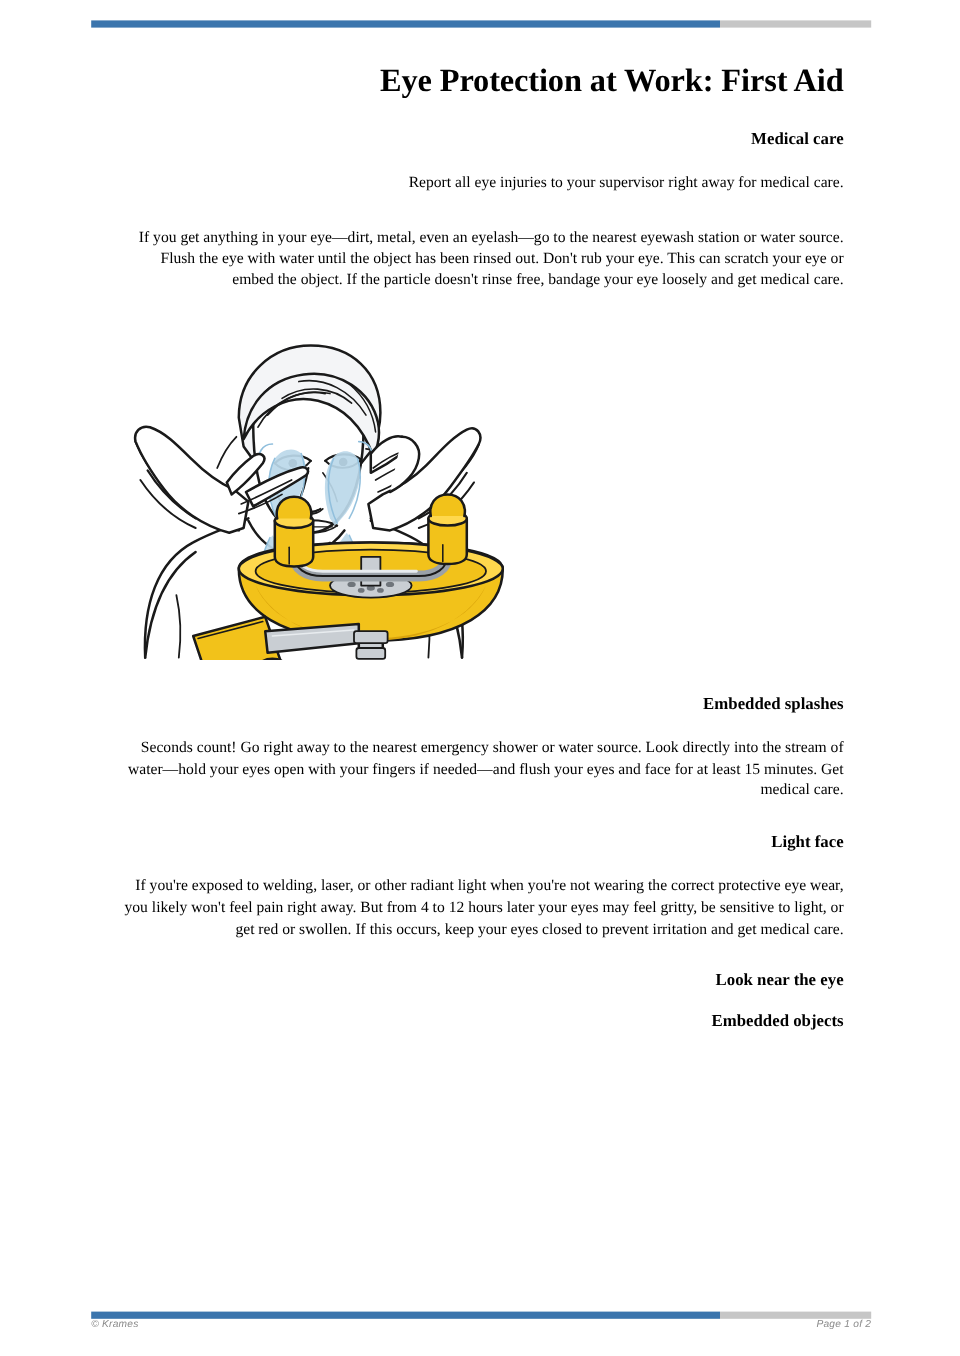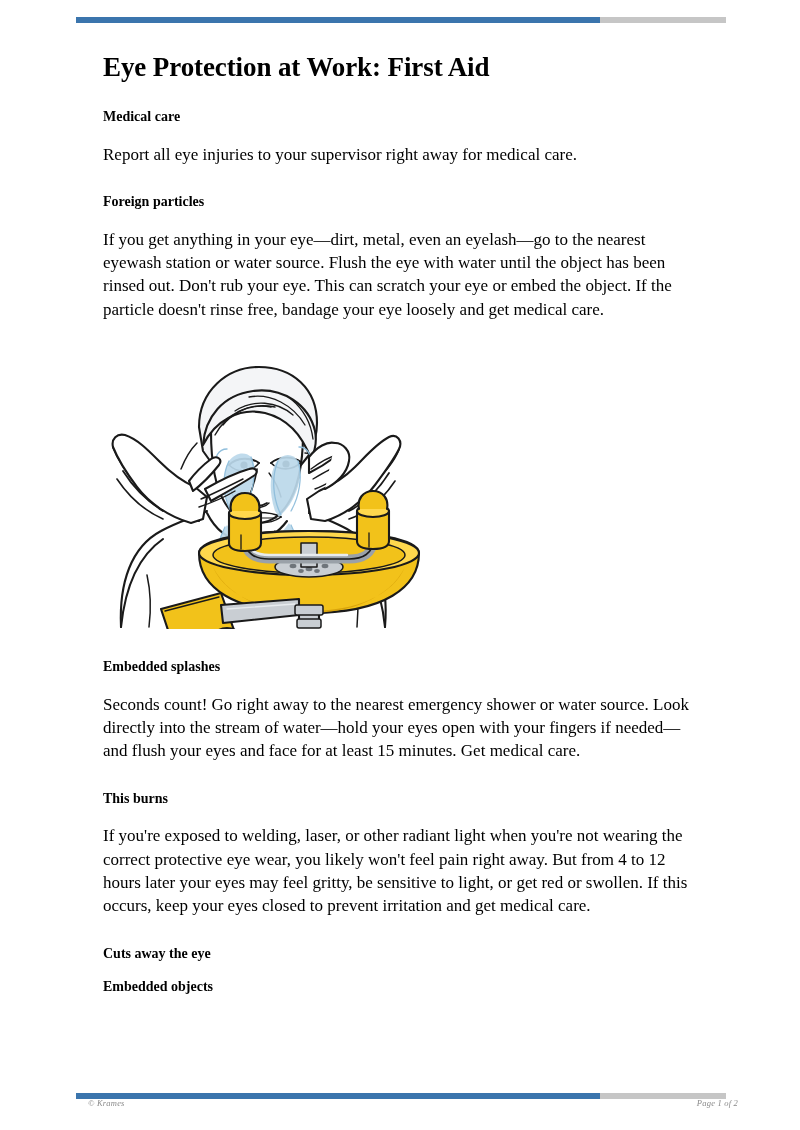--- a/index.html
+++ b/index.html
@@ -57,6 +57,7 @@
     left: 103px;
     top: 52px;
     width: 600px;
+    text-align: right;
   }
 
   .doc-title {

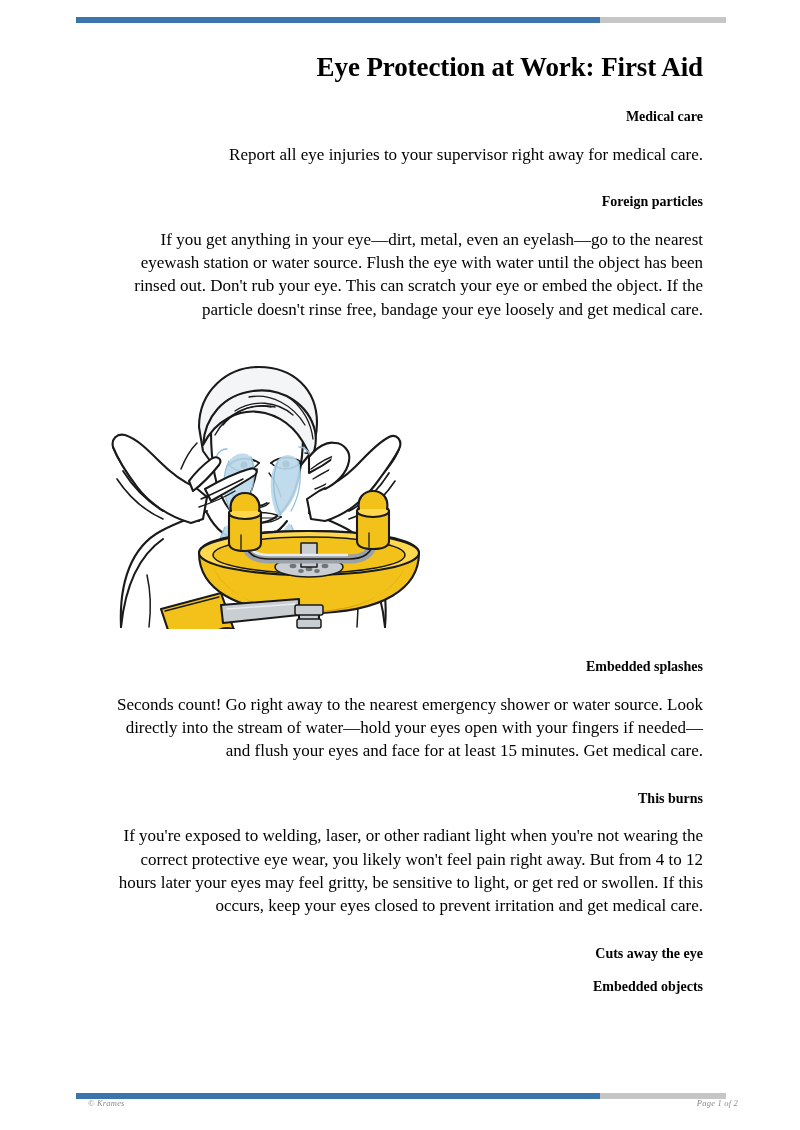--- a/index.html
+++ b/index.html
@@ -76,7 +76,7 @@
   }
 
   .body-text {
-    font-size: 17px;
+    font-size: 13px;
     line-height: 1.37;
     margin: 0 0 28px 0;
   }

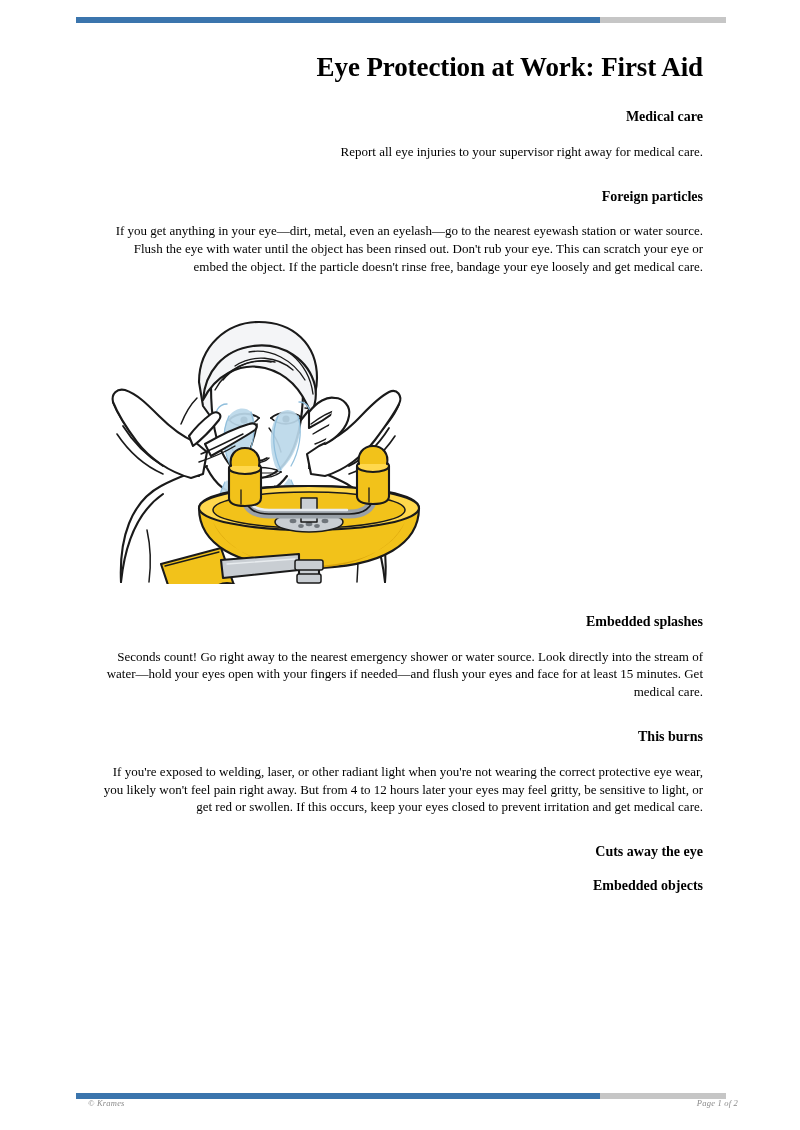--- a/index.html
+++ b/index.html
@@ -124,7 +124,6 @@
     <h2 class="section-heading">Medical care</h2>
     <p class="body-text">Report all eye injuries to your supervisor right away for medical care.</p>
 
-    <h2 class="section-heading">Foreign particles</h2>
     <p class="body-text tight">If you get anything in your eye—dirt, metal, even an eyelash—go to the nearest eyewash station or water source. Flush the eye with water until the object has been rinsed out. Don't rub your eye. This can scratch your eye or embed the object. If the particle doesn't rinse free, bandage your eye loosely and get medical care.</p>
 
     <div class="figure">

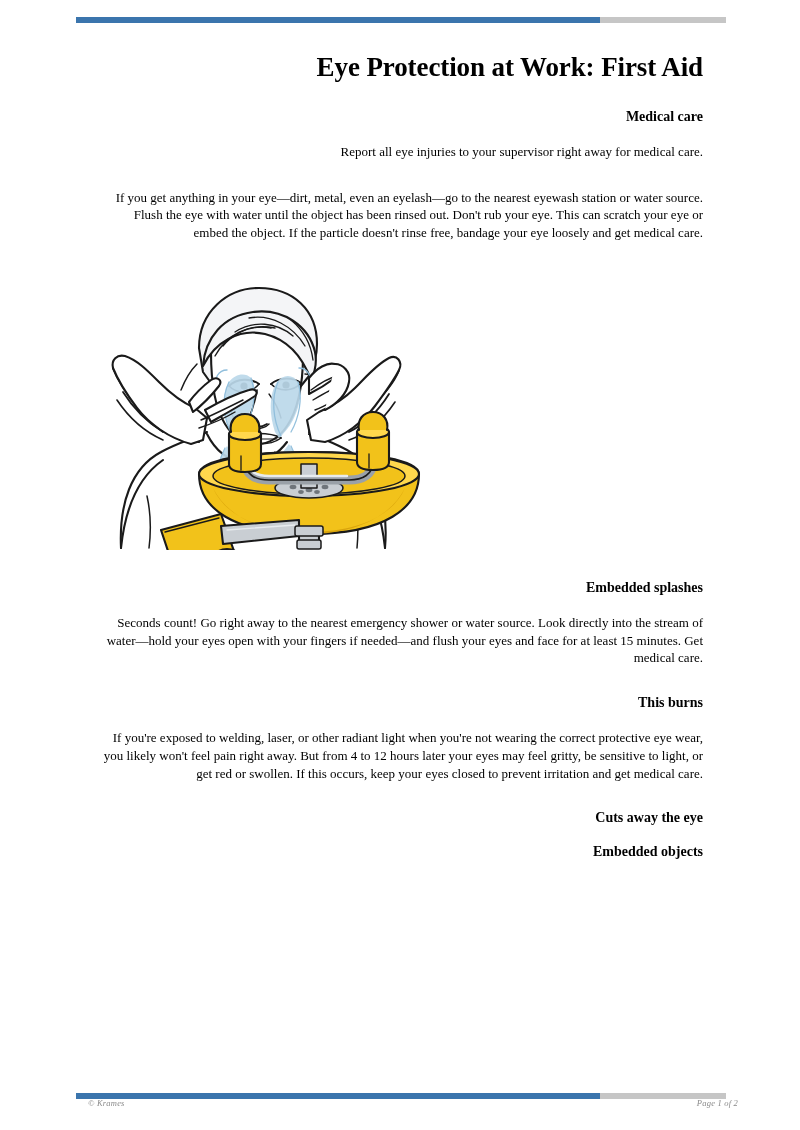--- a/index.html
+++ b/index.html
@@ -295,7 +295,7 @@
     <h2 class="section-heading spaced">Embedded splashes</h2>
     <p class="body-text">Seconds count! Go right away to the nearest emergency shower or water source. Look directly into the stream of water—hold your eyes open with your fingers if needed—and flush your eyes and face for at least 15 minutes. Get medical care.</p>
 
-    <h2 class="section-heading">This burns</h2>
+    <h2 class="section-heading">Light face</h2>
     <p class="body-text">If you're exposed to welding, laser, or other radiant light when you're not wearing the correct protective eye wear, you likely won't feel pain right away. But from 4 to 12 hours later your eyes may feel gritty, be sensitive to light, or get red or swollen. If this occurs, keep your eyes closed to prevent irritation and get medical care.</p>
 
     <h2 class="section-heading">Cuts away the eye</h2>

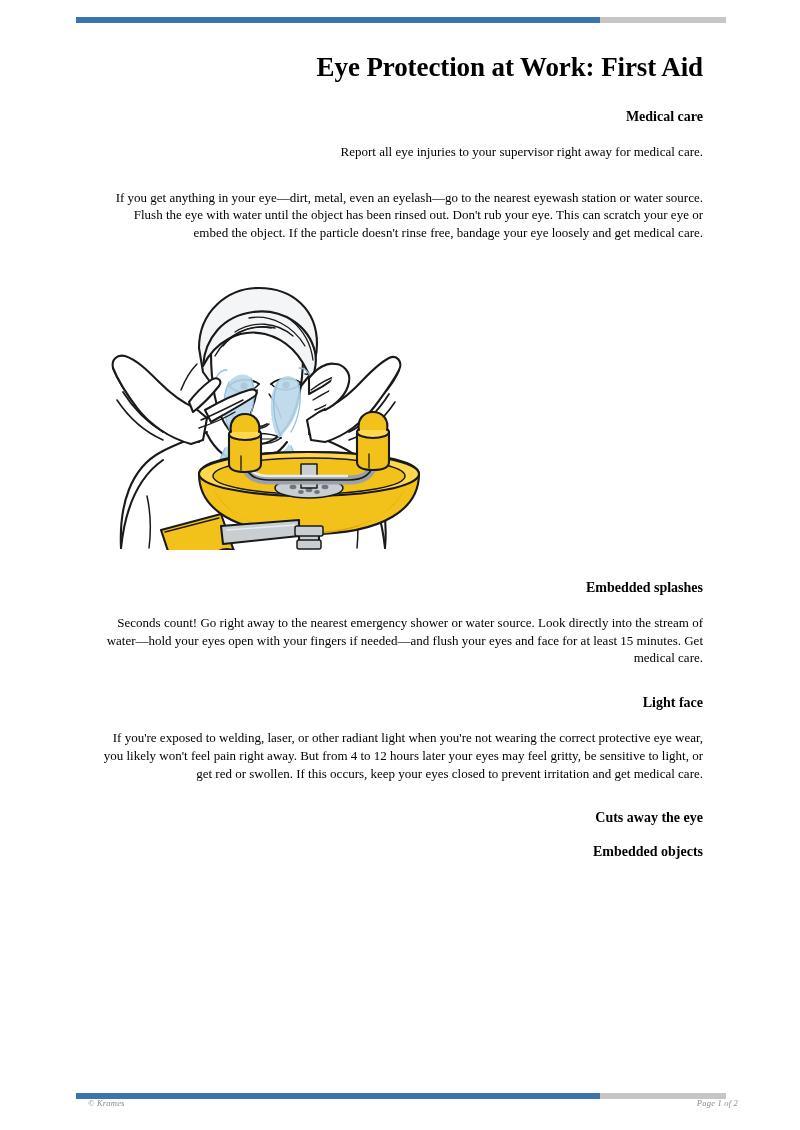--- a/index.html
+++ b/index.html
@@ -298,7 +298,7 @@
     <h2 class="section-heading">Light face</h2>
     <p class="body-text">If you're exposed to welding, laser, or other radiant light when you're not wearing the correct protective eye wear, you likely won't feel pain right away. But from 4 to 12 hours later your eyes may feel gritty, be sensitive to light, or get red or swollen. If this occurs, keep your eyes closed to prevent irritation and get medical care.</p>
 
-    <h2 class="section-heading">Cuts away the eye</h2>
+    <h2 class="section-heading">Look near the eye</h2>
 
     <h2 class="section-heading">Embedded objects</h2>
 

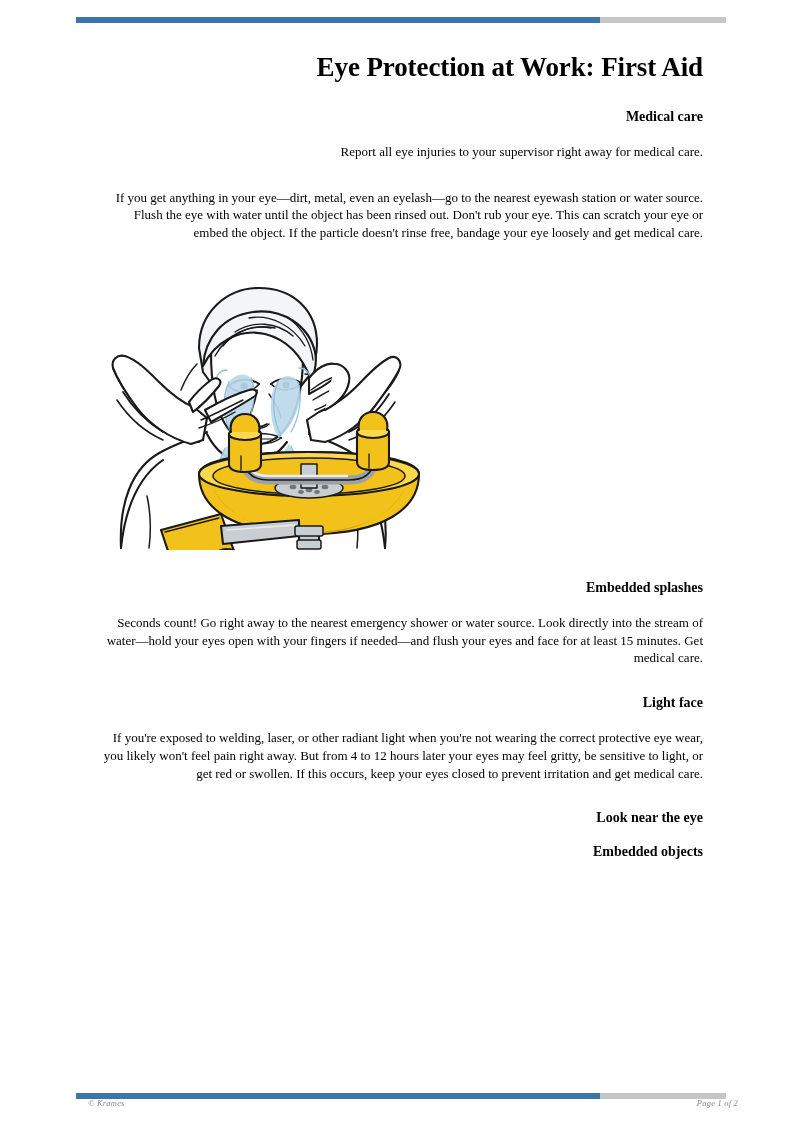--- a/index.html
+++ b/index.html
@@ -97,12 +97,11 @@
   .footer-text {
     position: absolute;
     top: 1098px;
-    font-family: Liberation Serif, serif;
+    font-family: Liberation Sans, sans-serif;
     font-size: 8.5px;
     font-style: italic;
     color: #8a8a8a;
     letter-spacing: 0.2px;
-    margin-left: 12px;
   }
   #footer-copyright { left: 76px; }
   #footer-pagenum  { left: 726px; transform: translateX(-100%); }

